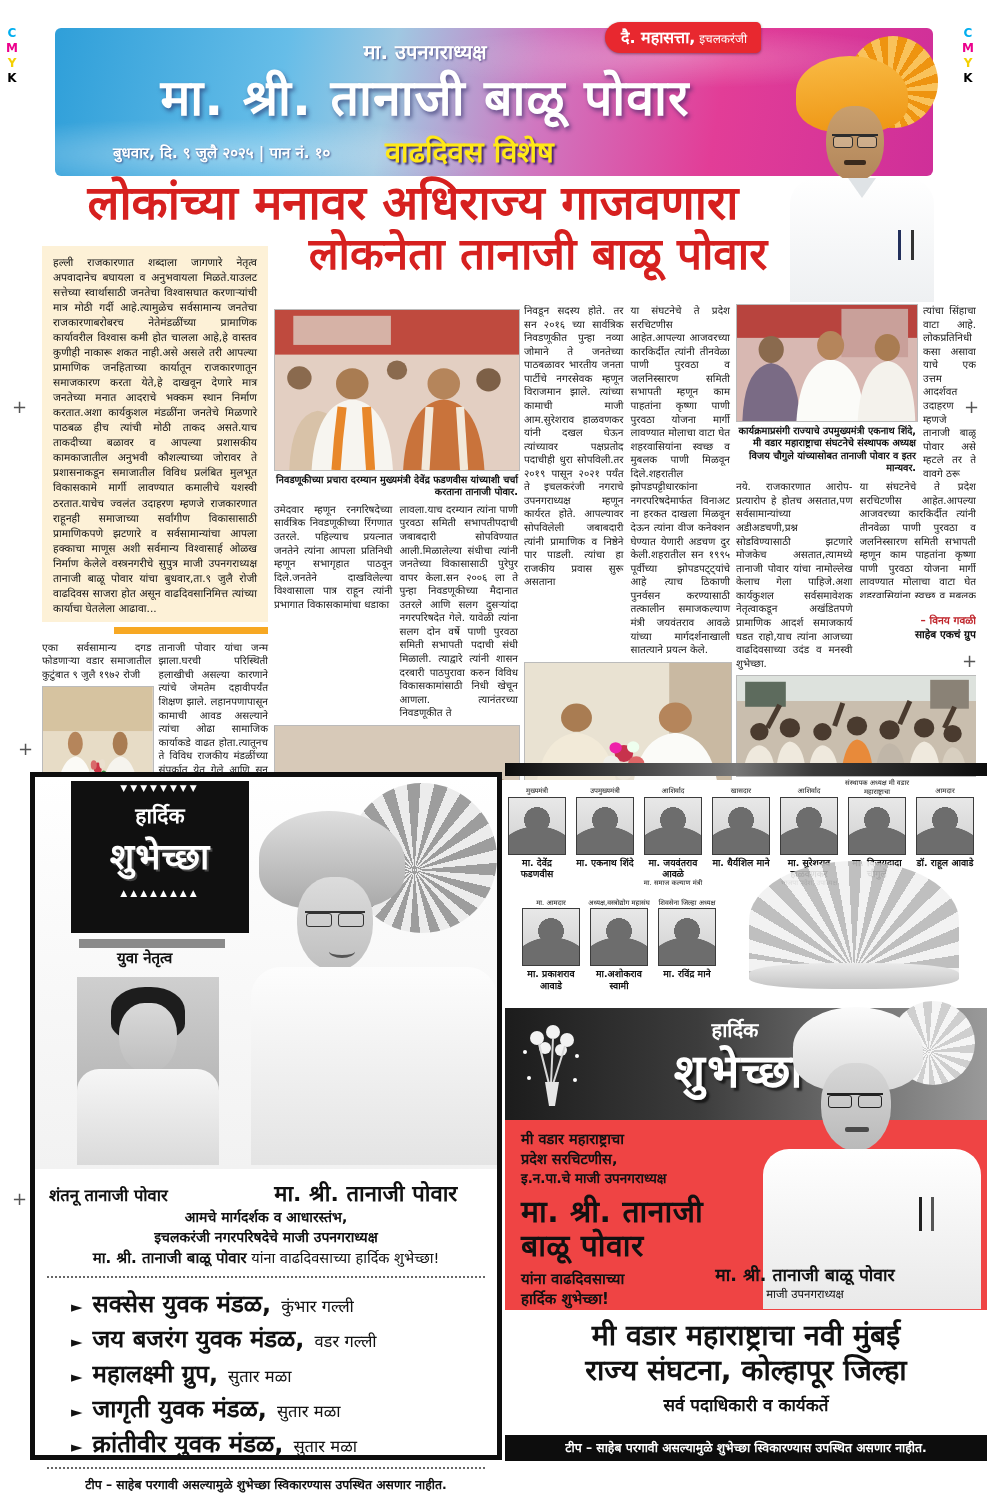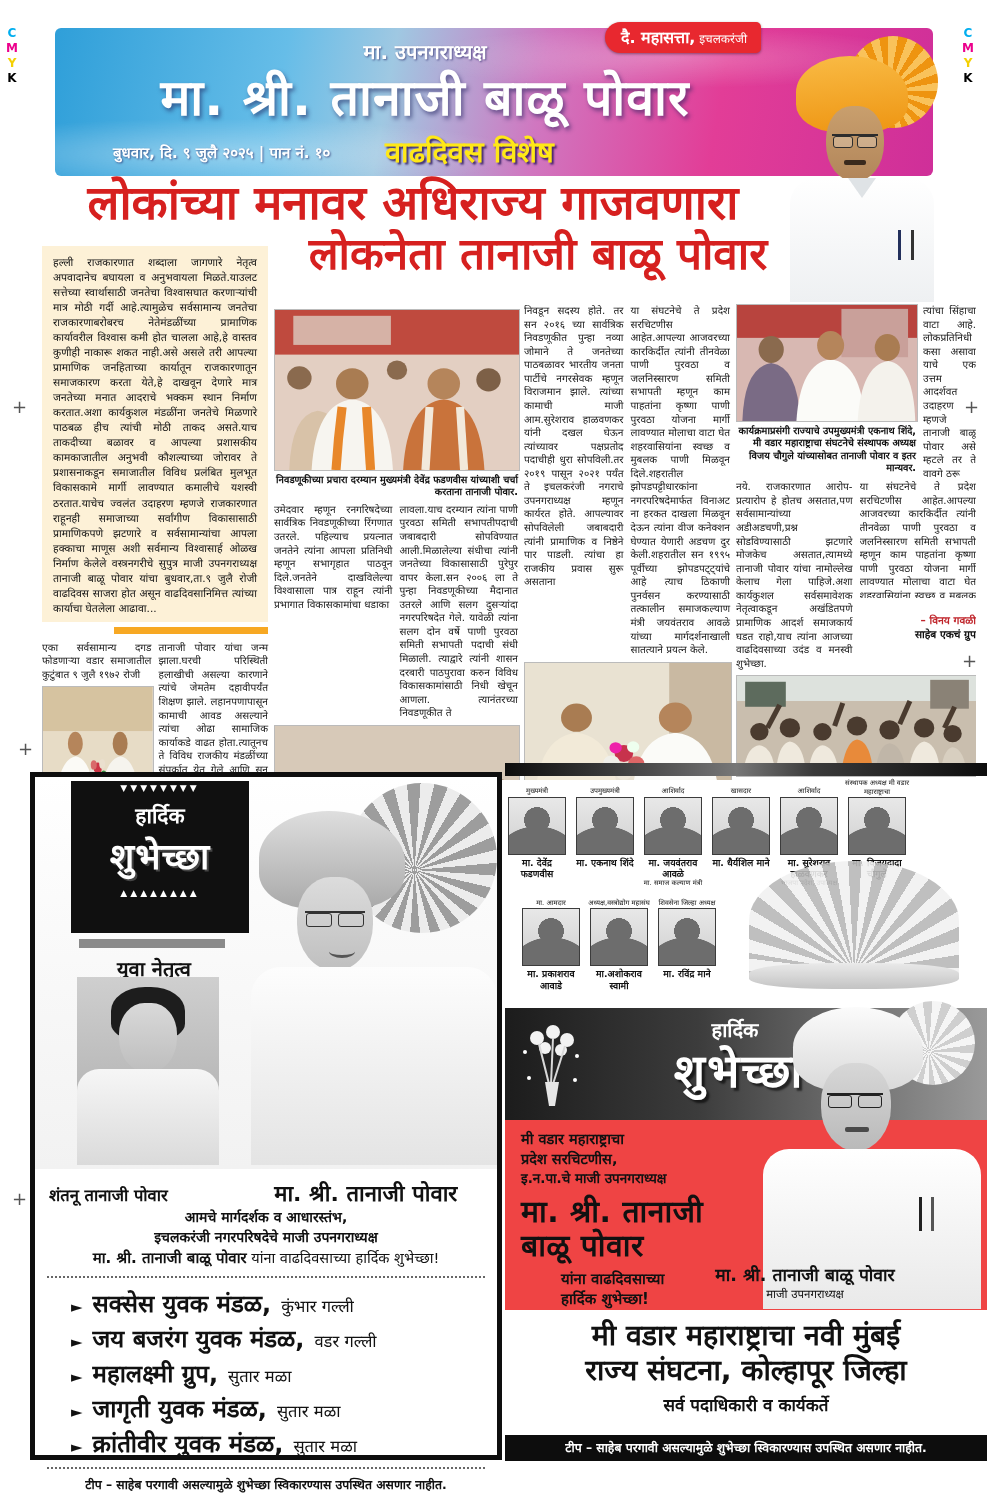--- a/index.html
+++ b/index.html
@@ -473,6 +473,11 @@
           <div class="mug"></div>
           <div class="pname">मा. विजयदादा चौगुले</div>
         </div>
+      <div class="pol">
+          <div class="role">आमदार</div>
+          <div class="mug"></div>
+          <div class="pname">डॉ. राहूल आवाडे</div>
+        </div>
     </div>
 
     <div class="polrow row2">

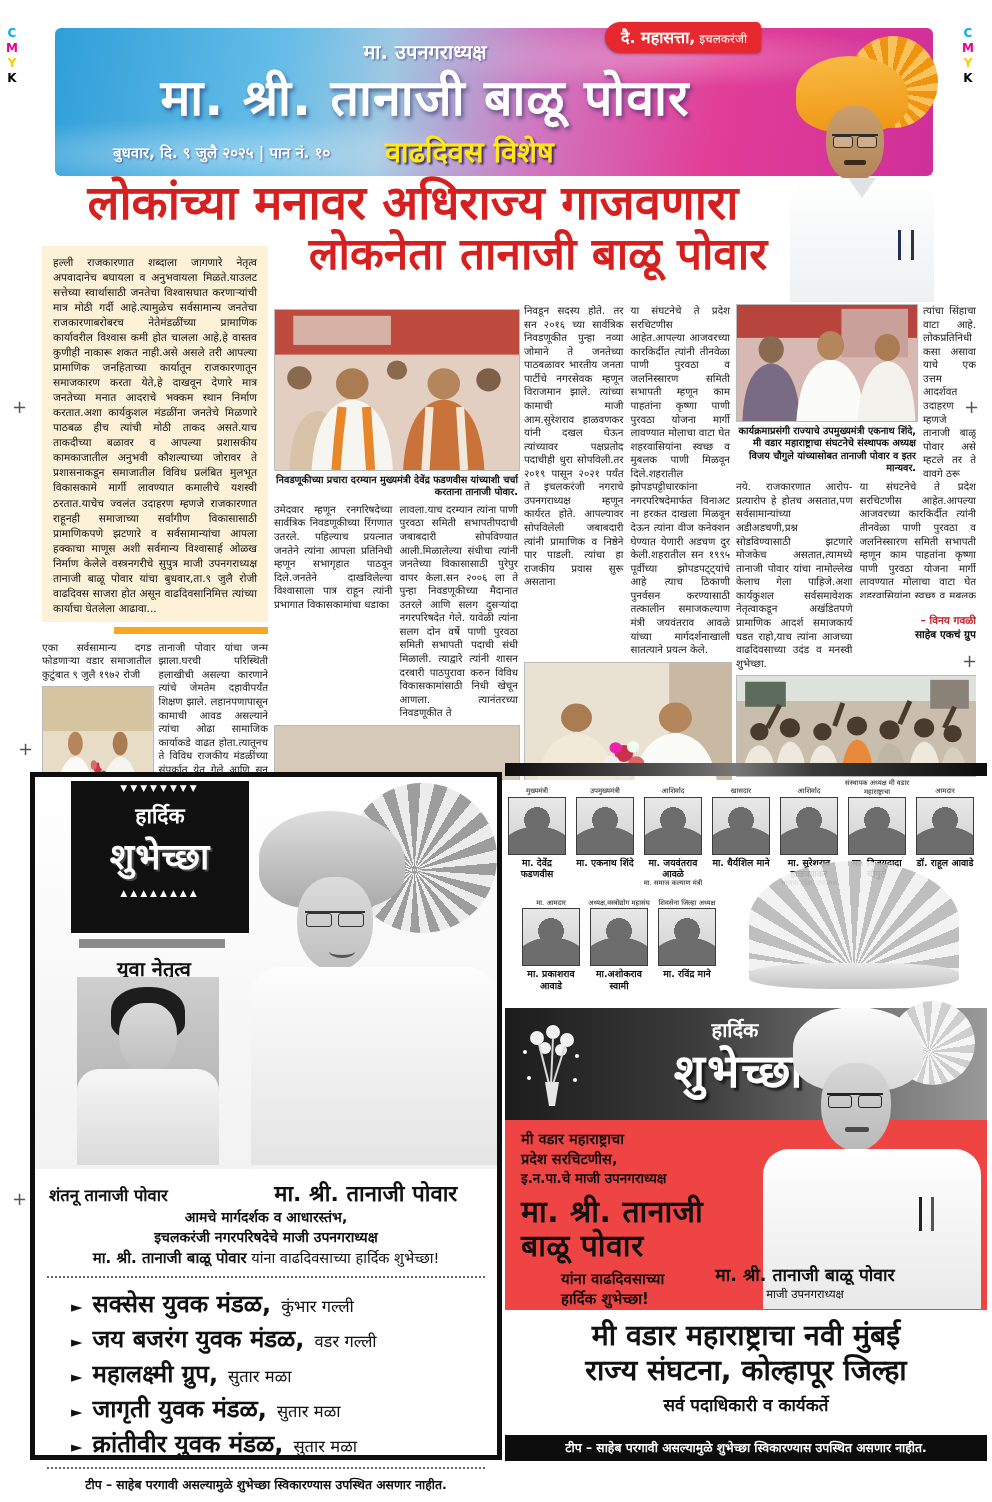--- a/index.html
+++ b/index.html
@@ -71,7 +71,7 @@
   .g1{font-size:21px;font-weight:bold;margin-top:6px;}
   .g2{font-size:36px;font-weight:bold;letter-spacing:1px;margin-top:2px;text-shadow:2px 2px 0 #444;}
   .gray-bar{position:absolute;left:44px;top:162px;width:146px;height:9px;background:#8a8a8a;}
-  .yuva{position:absolute;left:82px;top:178px;font-size:20px;font-weight:bold;}
+  .yuva{position:absolute;left:82px;top:170px;font-size:15px;font-weight:bold;}
   .young{position:absolute;left:42px;top:200px;width:142px;height:188px;background:linear-gradient(#cfcfcf,#a8a8a8);overflow:hidden;}
   .young *{position:absolute;}
   .yg-hair{left:34px;top:10px;width:74px;height:52px;border-radius:46% 46% 30% 30%;background:#1d1d1d;}

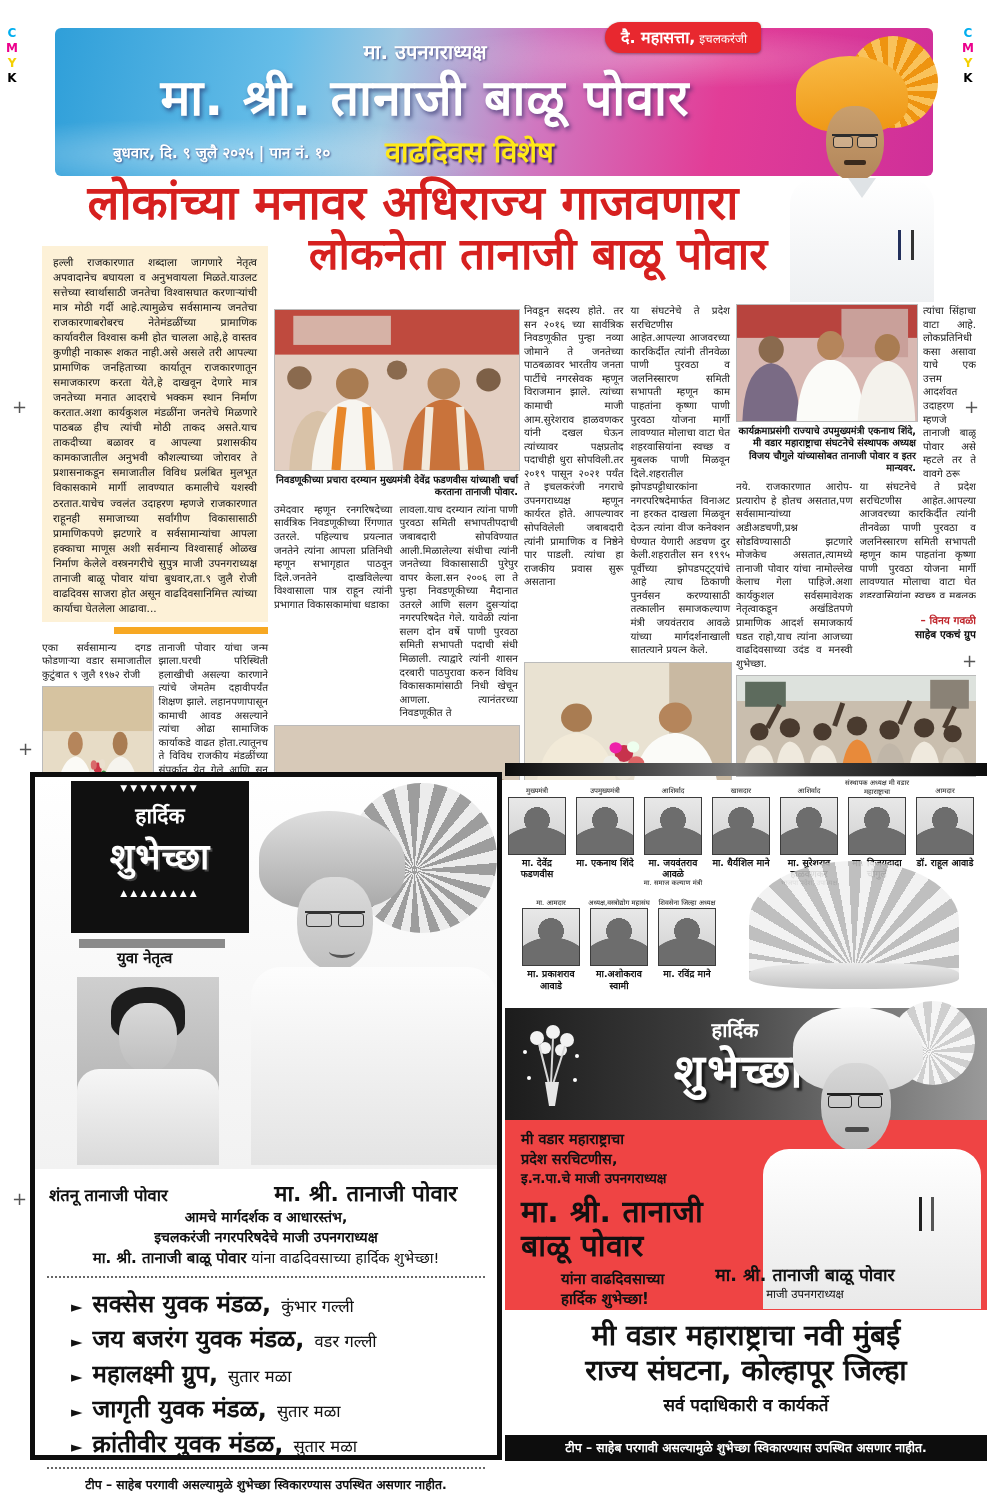--- a/index.html
+++ b/index.html
@@ -141,7 +141,7 @@
   .panel-text{position:absolute;left:16px;top:10px;width:235px;}
   .pl{font-size:14.5px;font-weight:bold;line-height:1.35;}
   .bigname{font-size:30px;font-weight:bold;line-height:1.12;margin:8px 0 6px;letter-spacing:.5px;}
-  .greet{font-size:15px;font-weight:bold;line-height:1.35;margin-left:40px;}
+  .greet{font-size:15px;font-weight:bold;line-height:1.35;}
   .under-cap{position:absolute;left:150px;top:142px;width:300px;text-align:center;z-index:4;}
   .uc1{font-size:17.5px;font-weight:bold;}
   .uc2{font-size:11.5px;}

